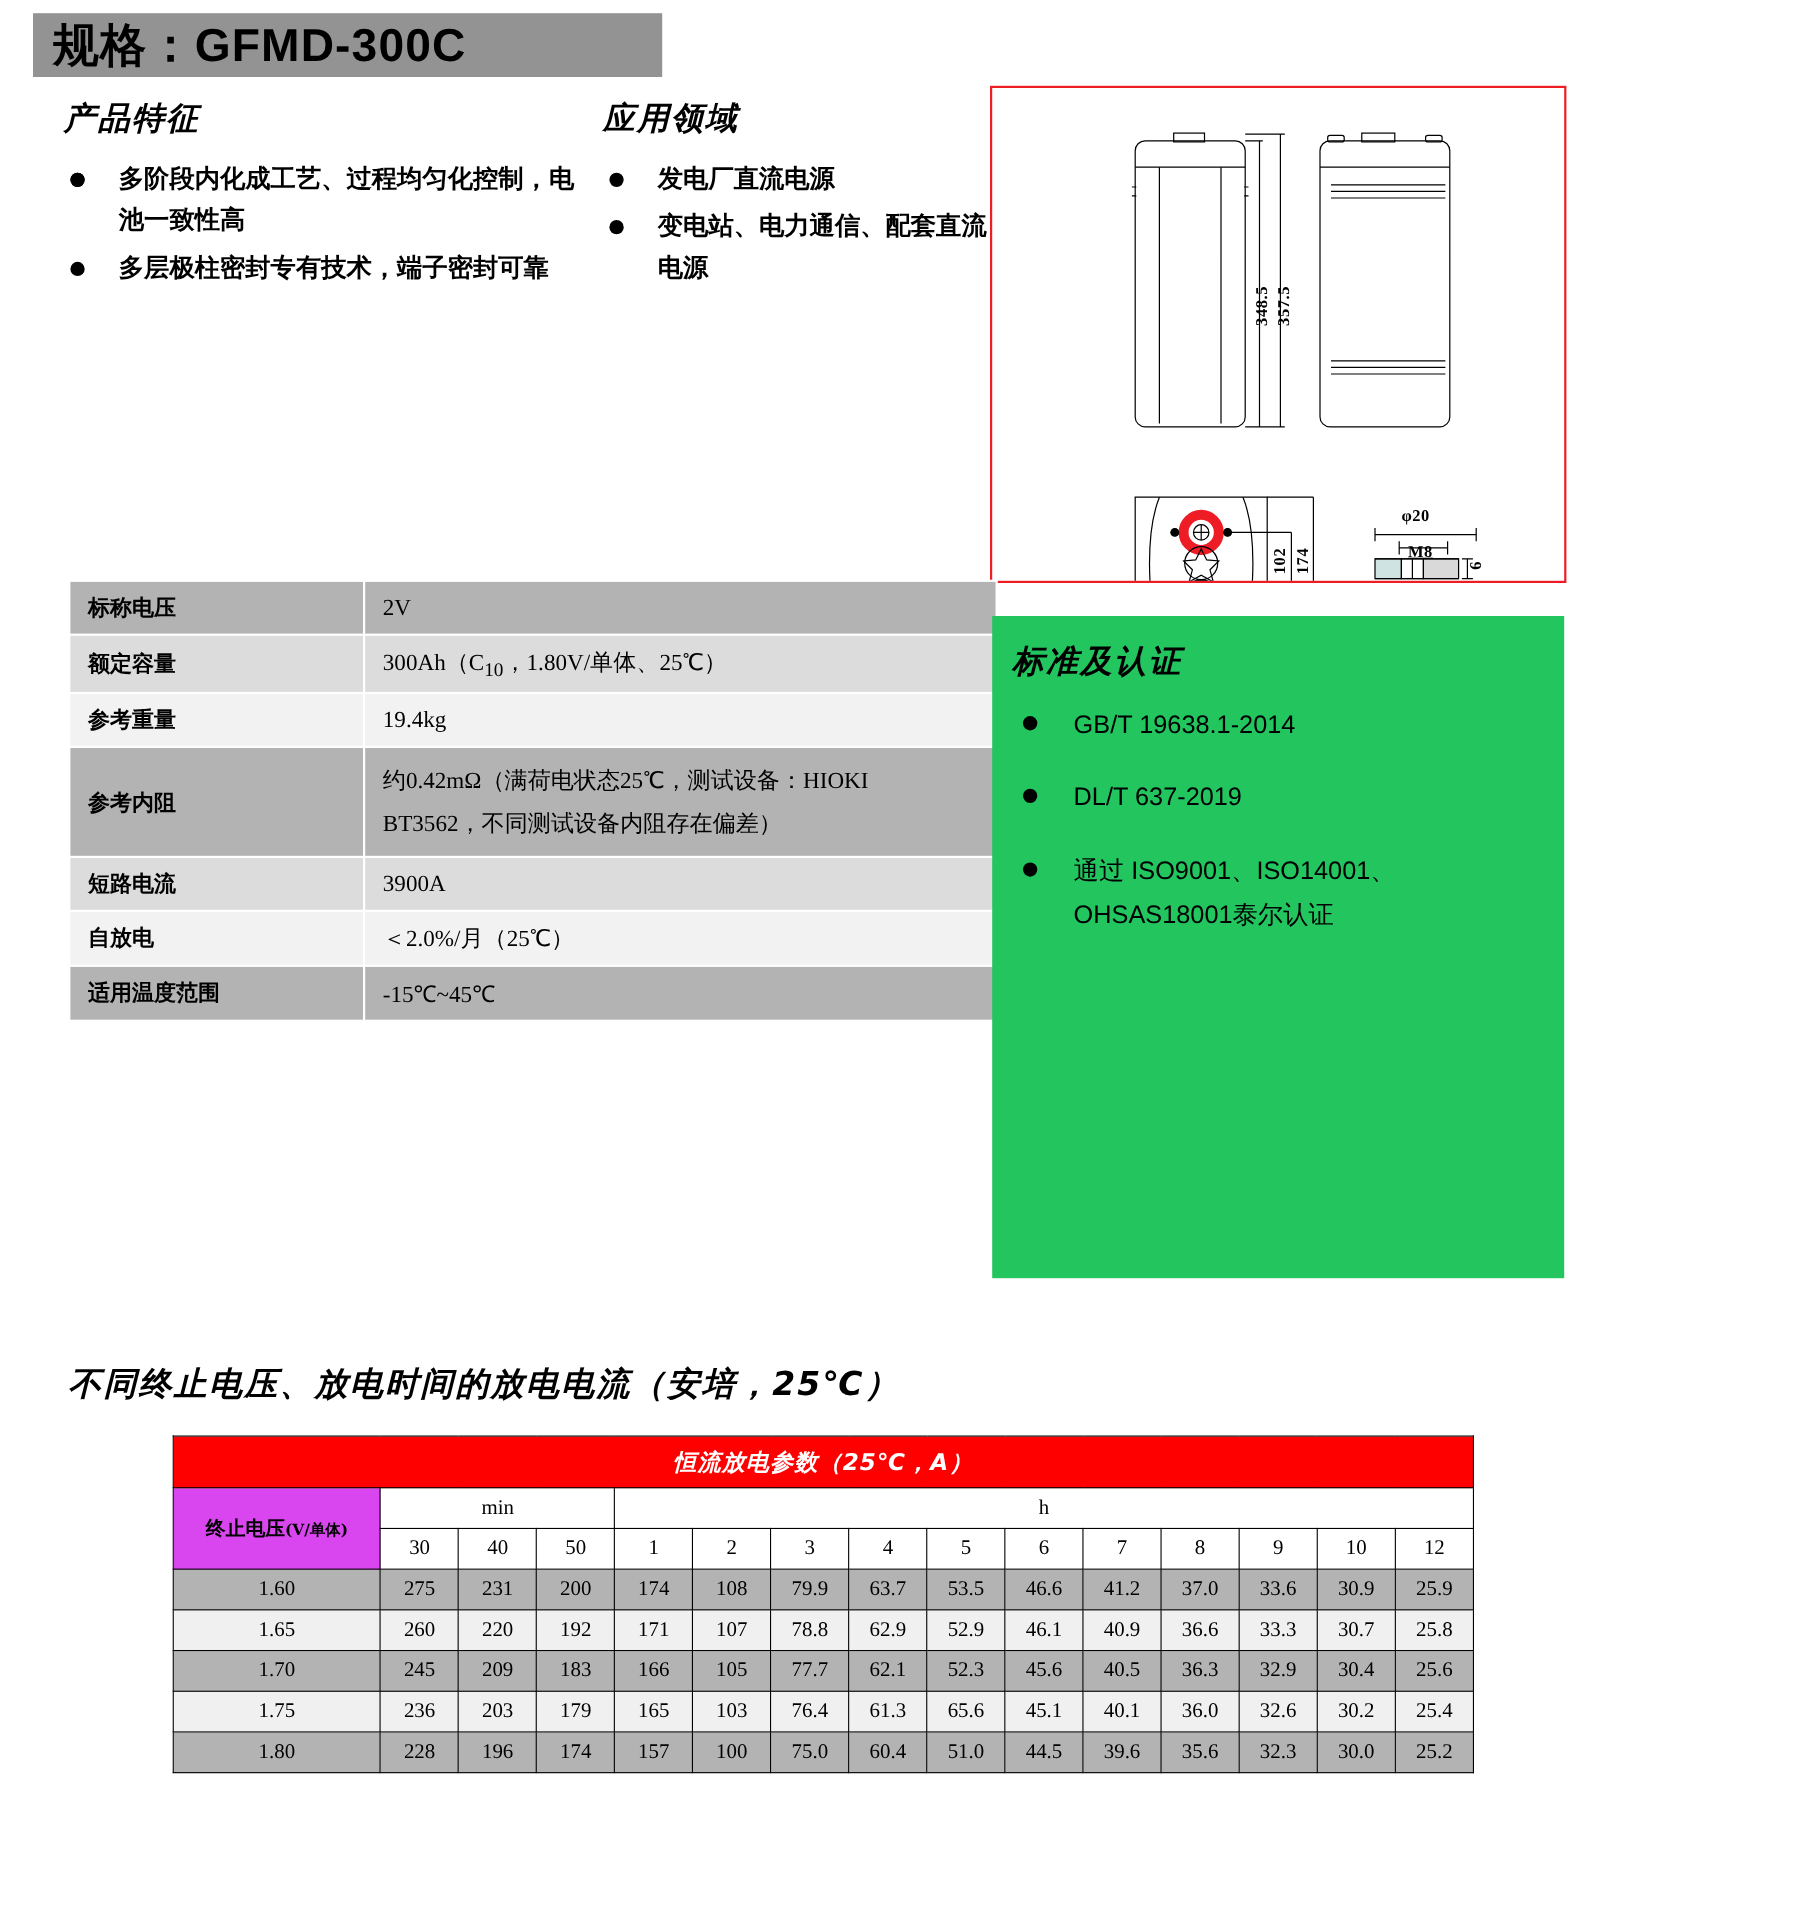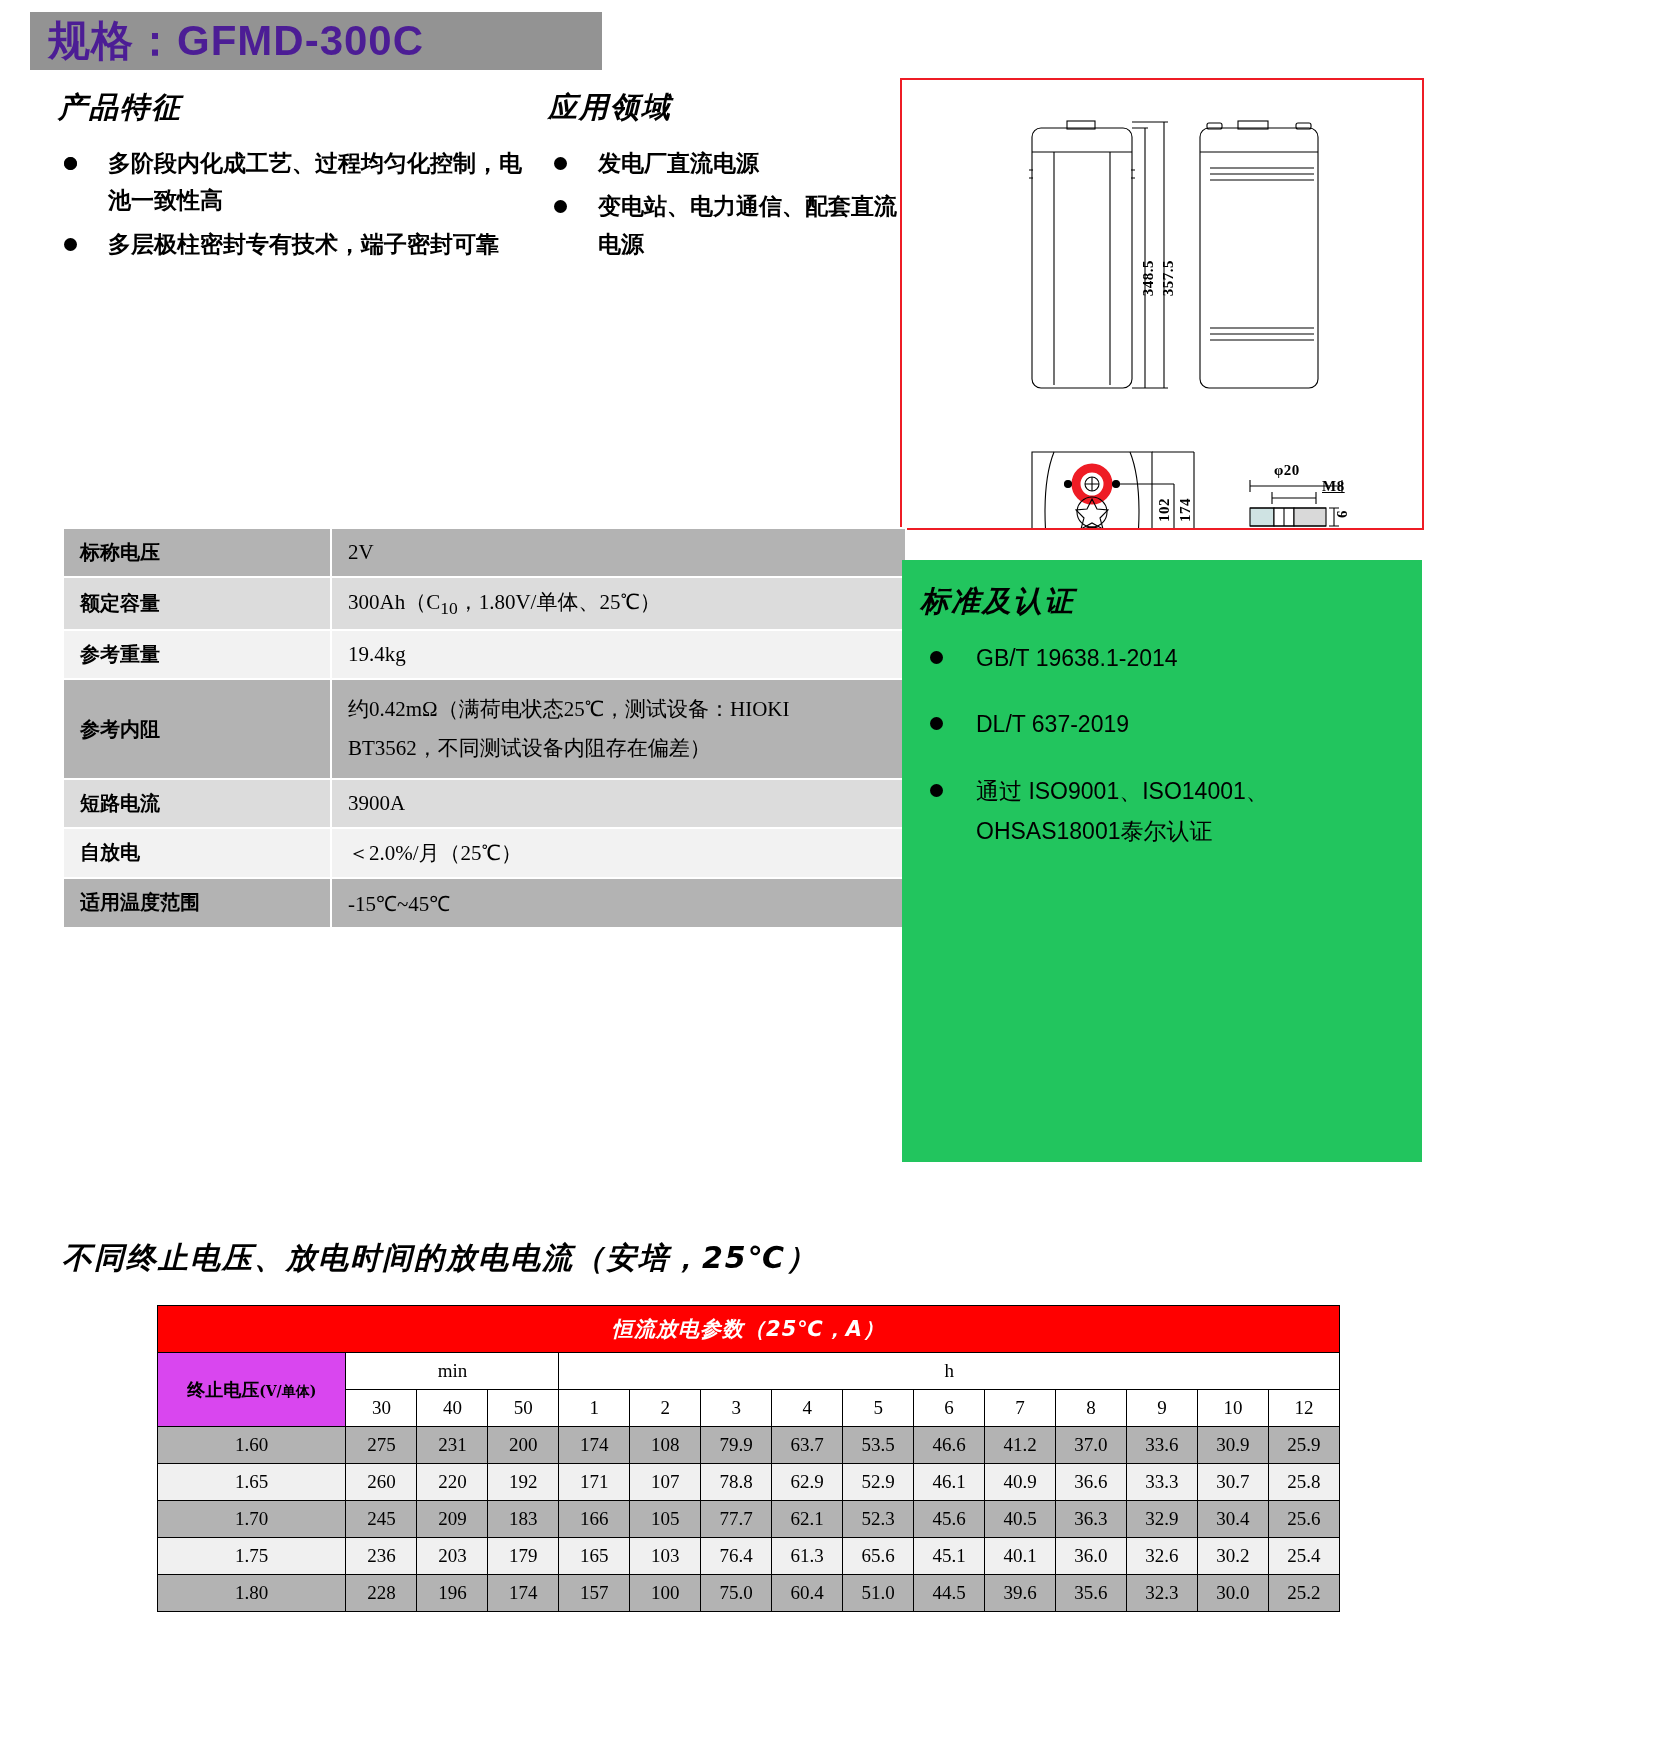--- a/index.html
+++ b/index.html
@@ -21,7 +21,7 @@
     display: flex; align-items: center;
   }
   .title-text {
-    color: #4c1d95; font-size: 42px; font-weight: bold;
+    color: #000000; font-size: 42px; font-weight: bold;
     font-family: "Liberation Sans", sans-serif;
     letter-spacing: 1px; padding-left: 18px; white-space: nowrap;
   }

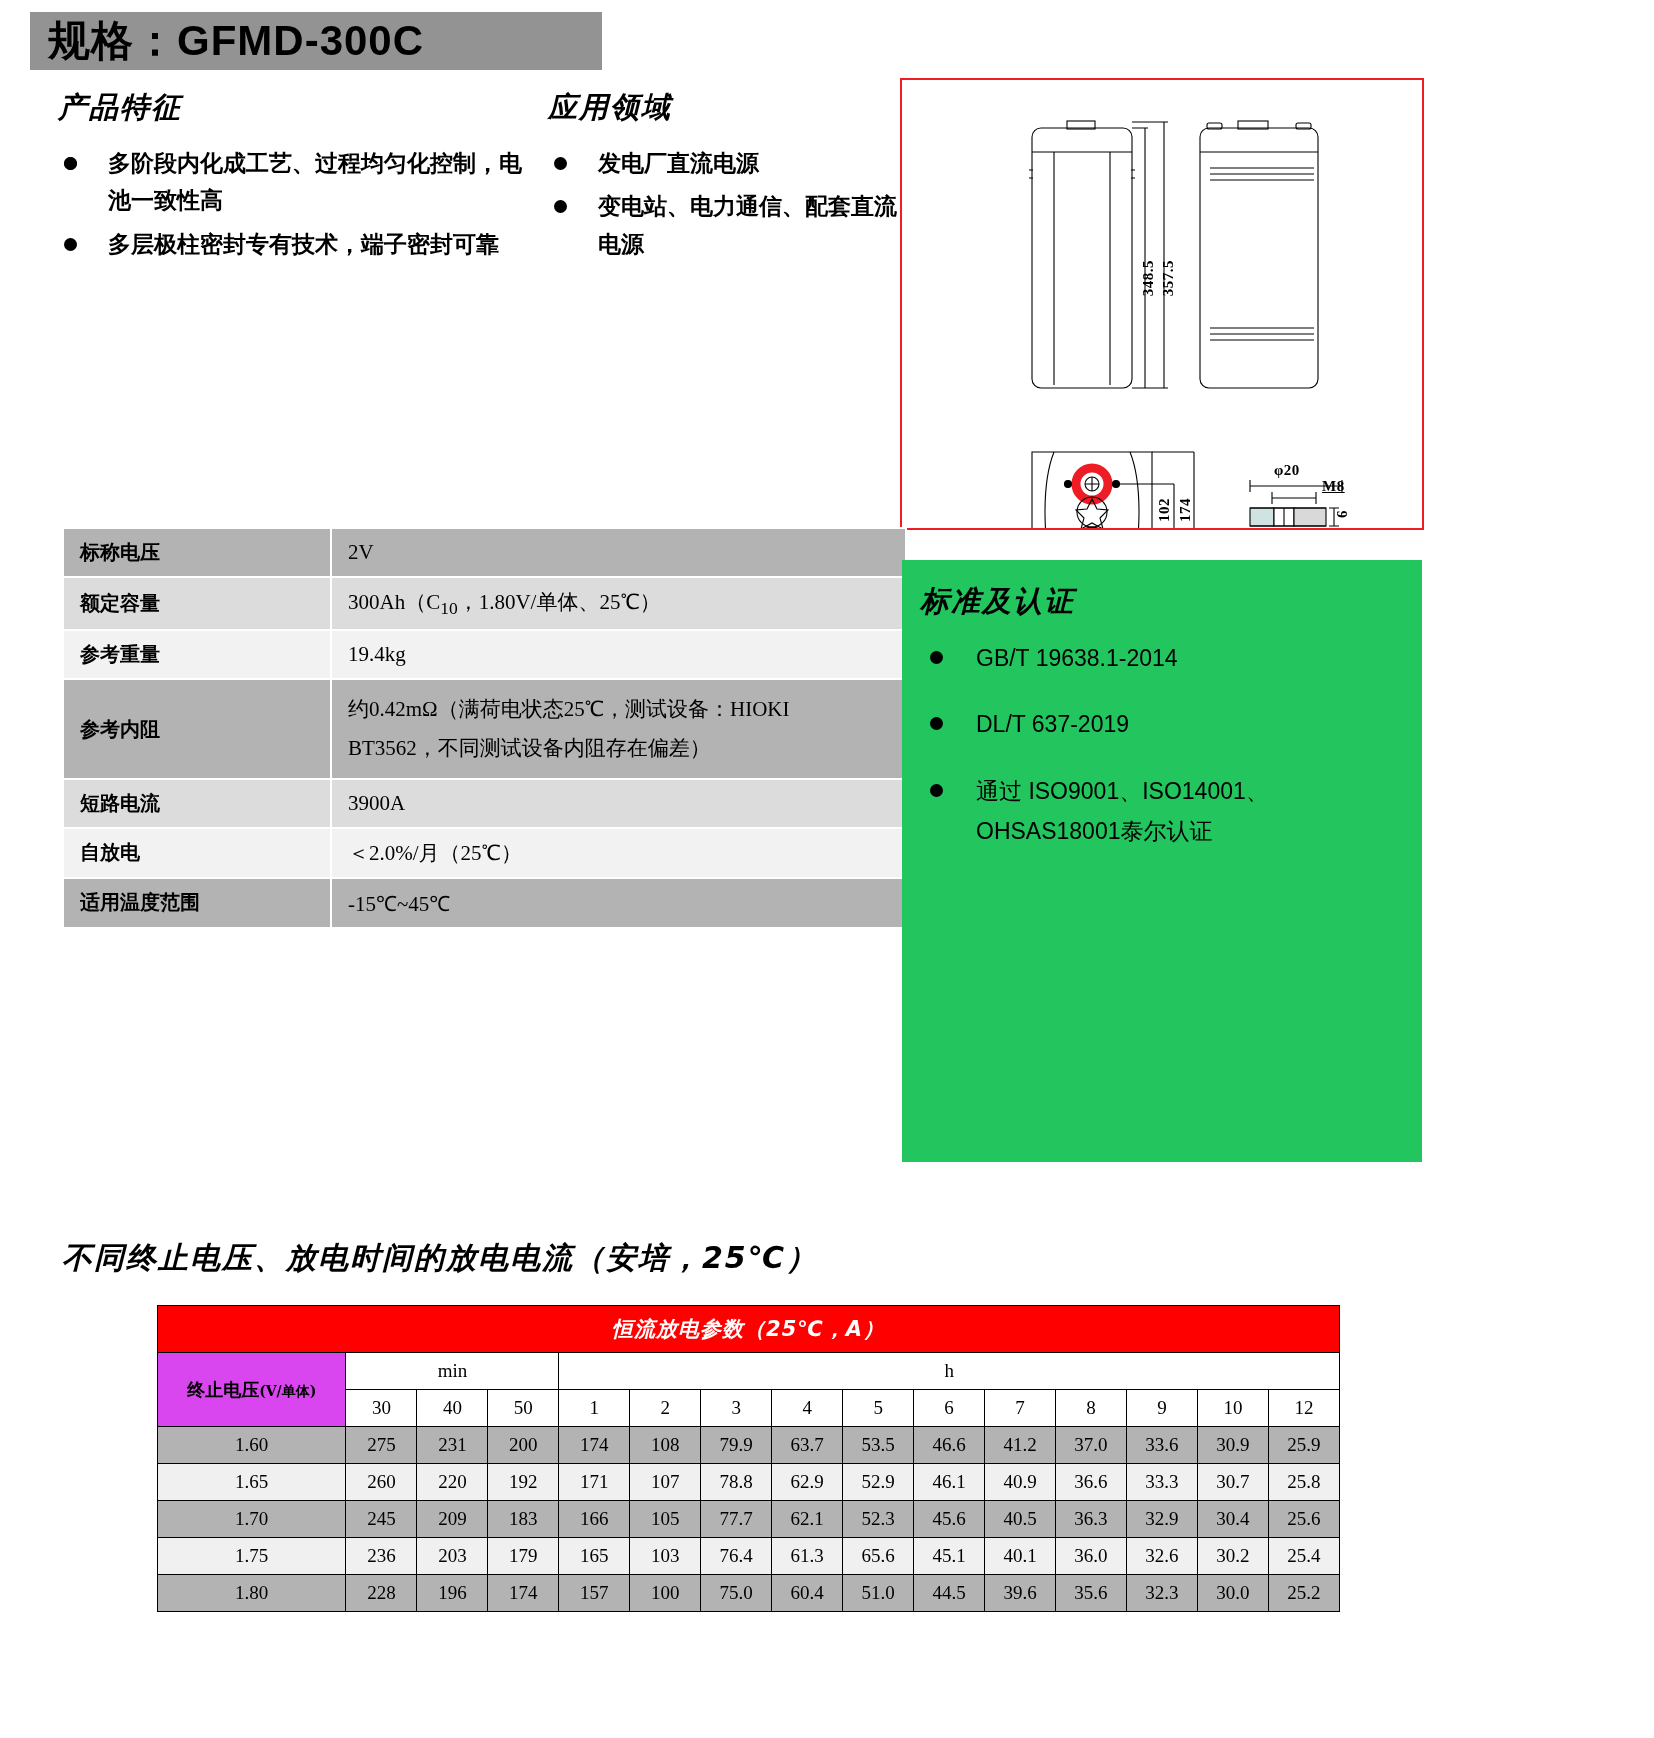--- a/index.html
+++ b/index.html
@@ -209,7 +209,7 @@
     <div class="dim-label vert" style="left:275px; top:418px;">174</div>
     <div class="dim-label" style="left:177px; top:505px;">141</div>
     <div class="dim-label" style="left:372px; top:382px;">φ20</div>
-    <div class="dim-label" style="left:378px; top:398px; text-decoration:underline;margin-left:42px;">M8</div>
+    <div class="dim-label" style="left:378px; top:414px; text-decoration:underline;">M8</div>
     <div class="dim-label vert" style="left:432px; top:430px;">6</div>
   </div>
 

